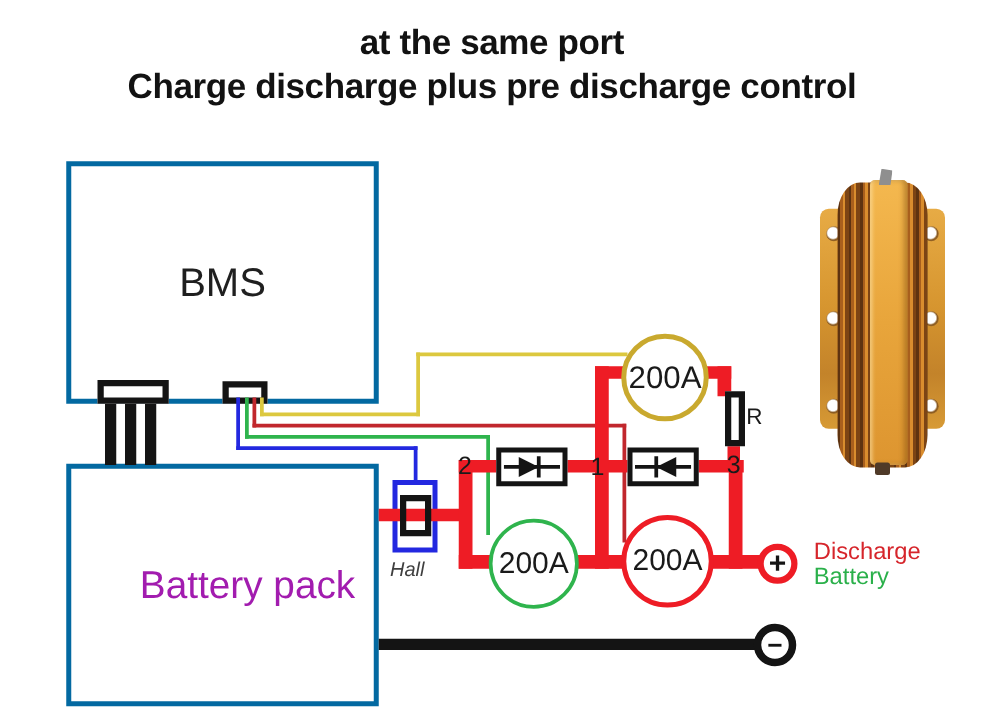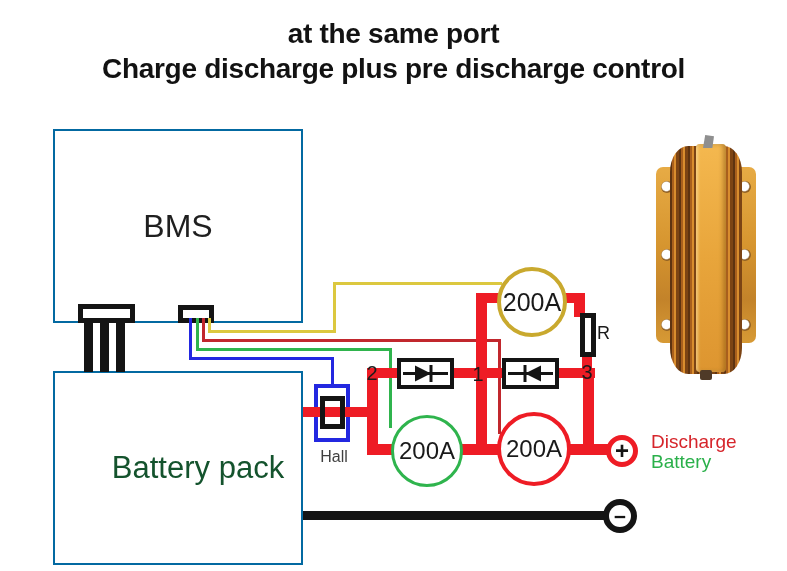--- a/index.html
+++ b/index.html
@@ -13,7 +13,7 @@
   .thin-g{background:var(--wire-green,#2fb44d);}
   .thin-b{background:var(--wire-blue,#2328e0);}
   .blk{background:#141414;}
-  .box{position:absolute;border:2px solid #0369a1;background:#fff;box-sizing:border-box;
+  .box{position:absolute;border:4px solid #0369a1;background:#fff;box-sizing:border-box;
        display:flex;align-items:center;justify-content:center;}
   .conn{position:absolute;border:5px solid #141414;background:#fff;box-sizing:border-box;}
   .circle{position:absolute;border-radius:50%;background:#fff;box-sizing:border-box;

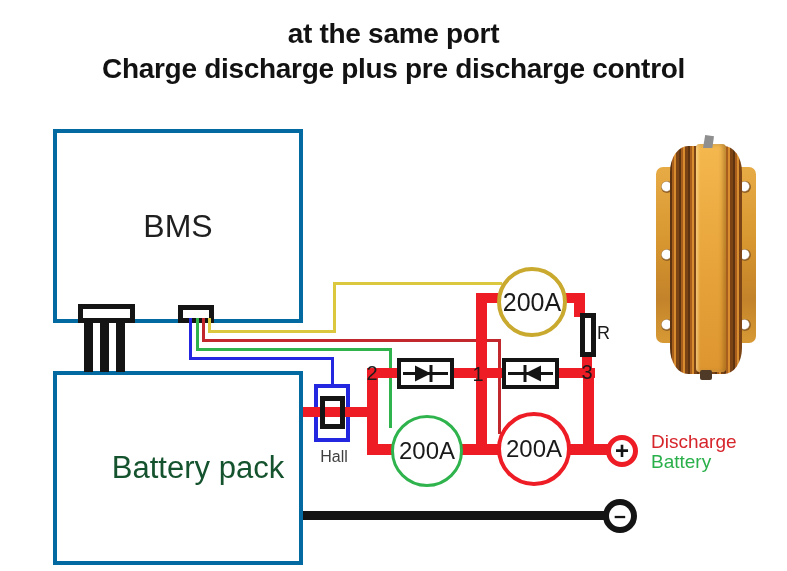--- a/index.html
+++ b/index.html
@@ -54,7 +54,7 @@
   </div>
 
   <div class="box" style="left:53px;top:371px;width:250px;height:194px;">
-    <span style="font-size:31px;color:#14532d;margin-left:40px;">Battery pack</span>
+    <span style="font-size:31px;color:#a21caf;margin-left:40px;">Battery pack</span>
   </div>
 
   <div class="wire blk" style="left:84px;top:321px;width:9px;height:51px;"></div>

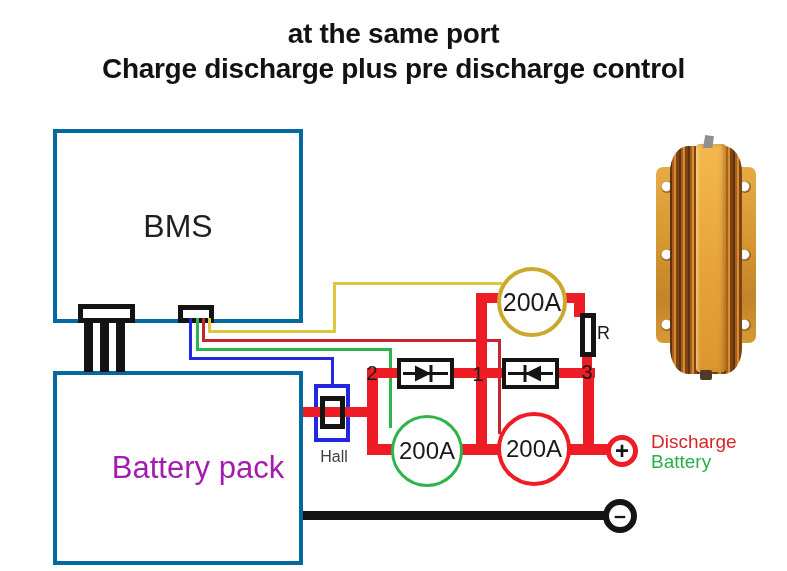--- a/index.html
+++ b/index.html
@@ -126,7 +126,7 @@
     <span style="font-size:24px;color:#1a1a1a;">200A</span>
   </div>
 
-  <div class="lbl" style="left:312px;top:448px;width:44px;text-align:center;font-size:16px;color:#3f3f3f;">Hall</div>
+  <div class="lbl" style="left:312px;top:448px;width:44px;text-align:left;font-size:16px;color:#3f3f3f;font-style:italic;">Hall</div>
 
   <div class="wire blk" style="left:303px;top:511px;width:302px;height:9px;"></div>
 

